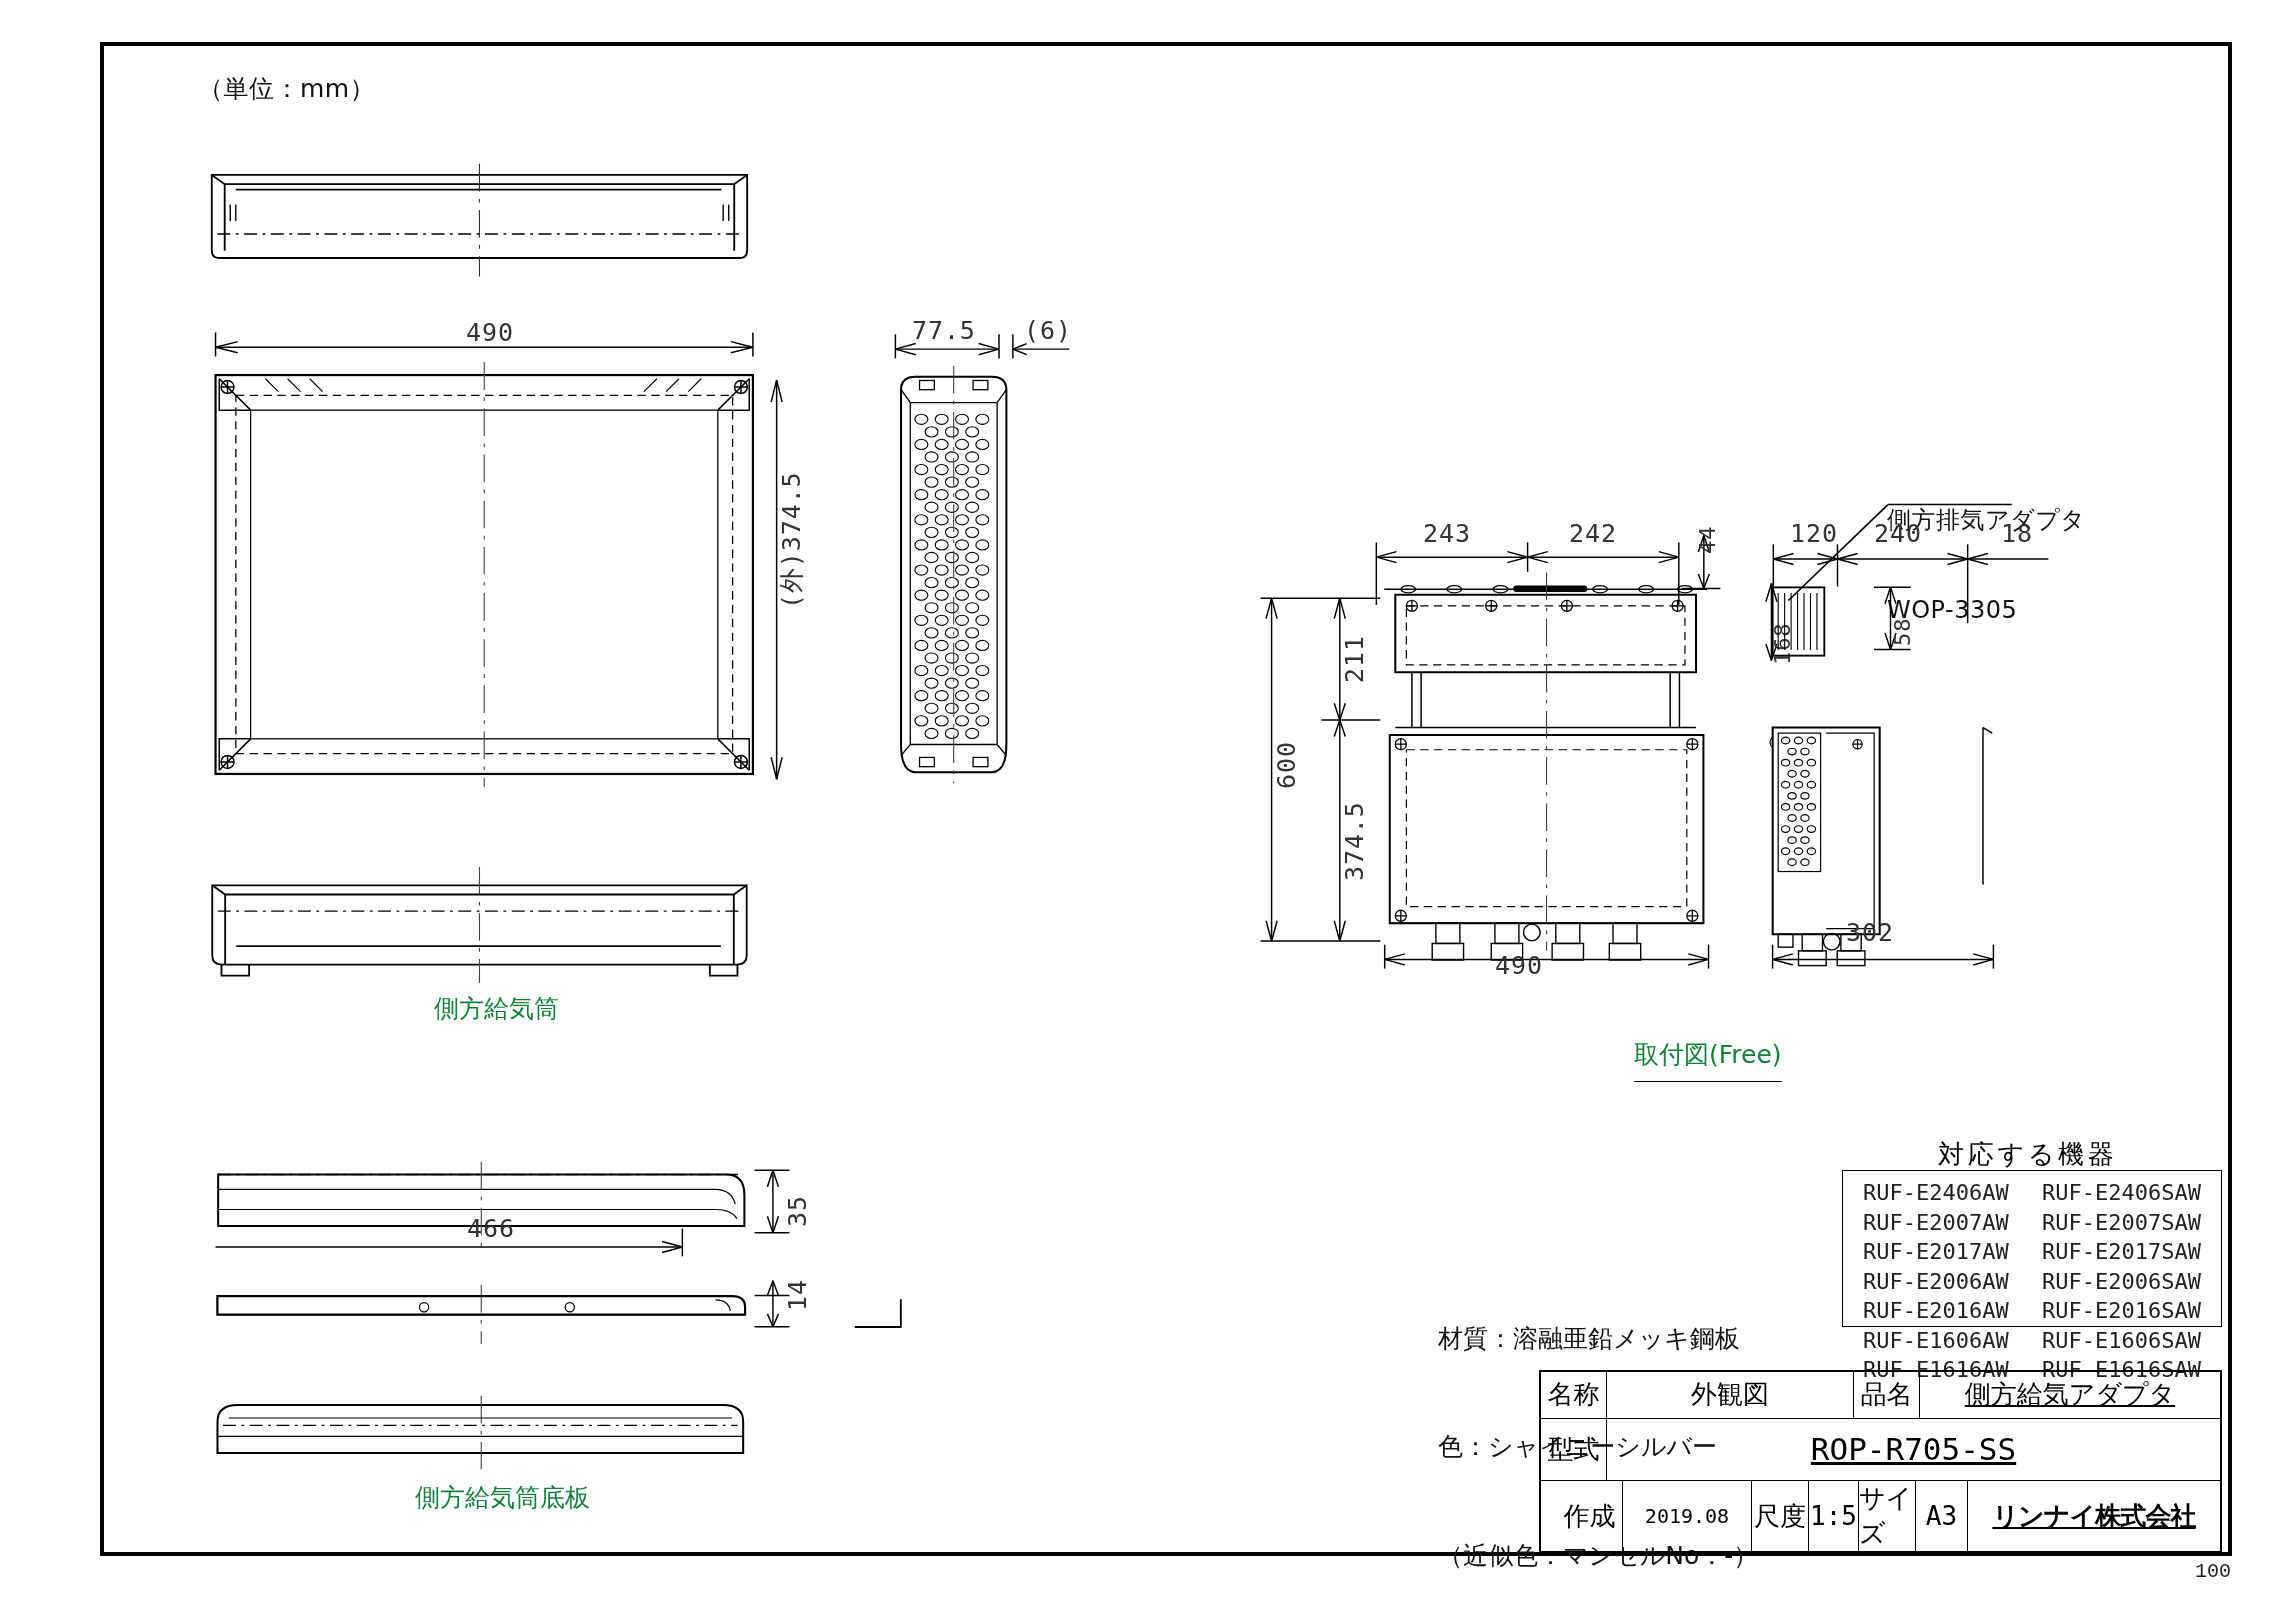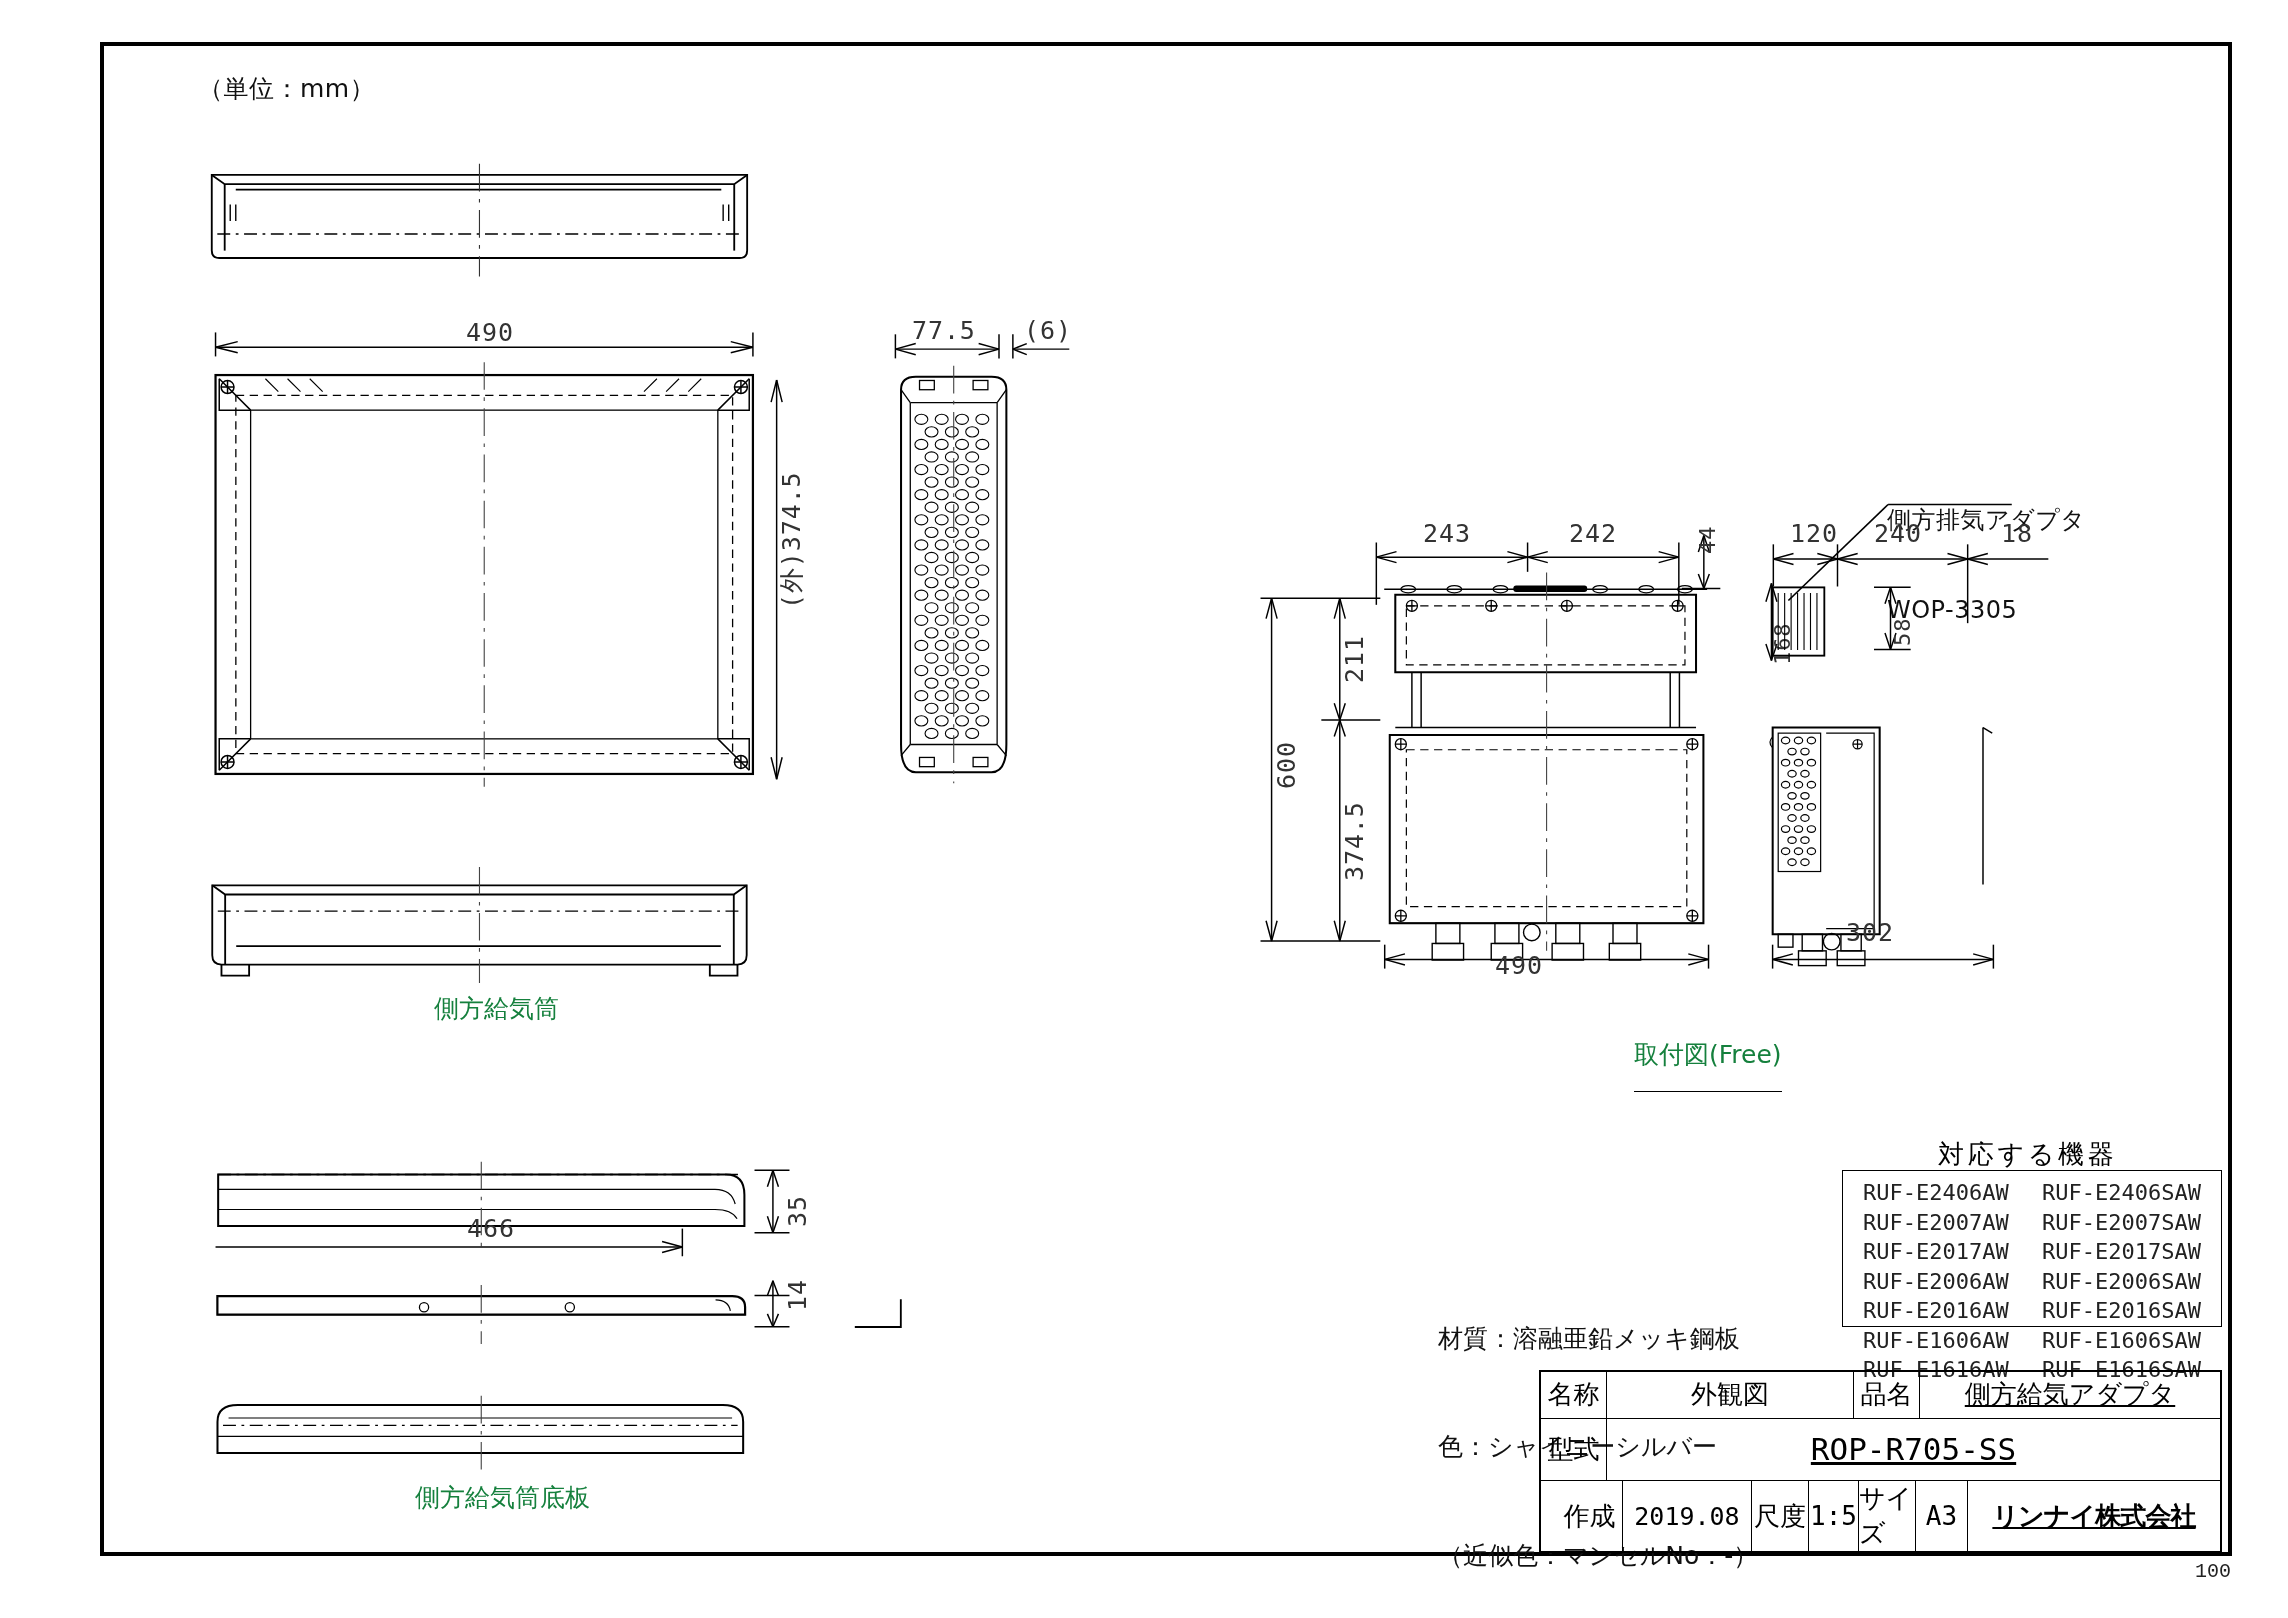--- a/index.html
+++ b/index.html
@@ -10,7 +10,7 @@
   .dim{position:absolute;white-space:pre;font-size:25px;color:#333;font-family:"DejaVu Sans Mono","Liberation Mono",monospace;letter-spacing:0.9px;}
   .dimv{transform-origin:left top;transform:rotate(-90deg);}
   .cap{position:absolute;white-space:pre;font-size:25px;color:#15803d;}
-  .cap.ul{border-bottom:1.8px solid #000;padding-bottom:20px;}
+  .cap.ul{border-bottom:1.8px solid #000;padding-bottom:10px;}
   .note{position:absolute;white-space:pre;font-size:25px;line-height:1.45;color:#111;}
   svg{position:absolute;overflow:visible;}
   

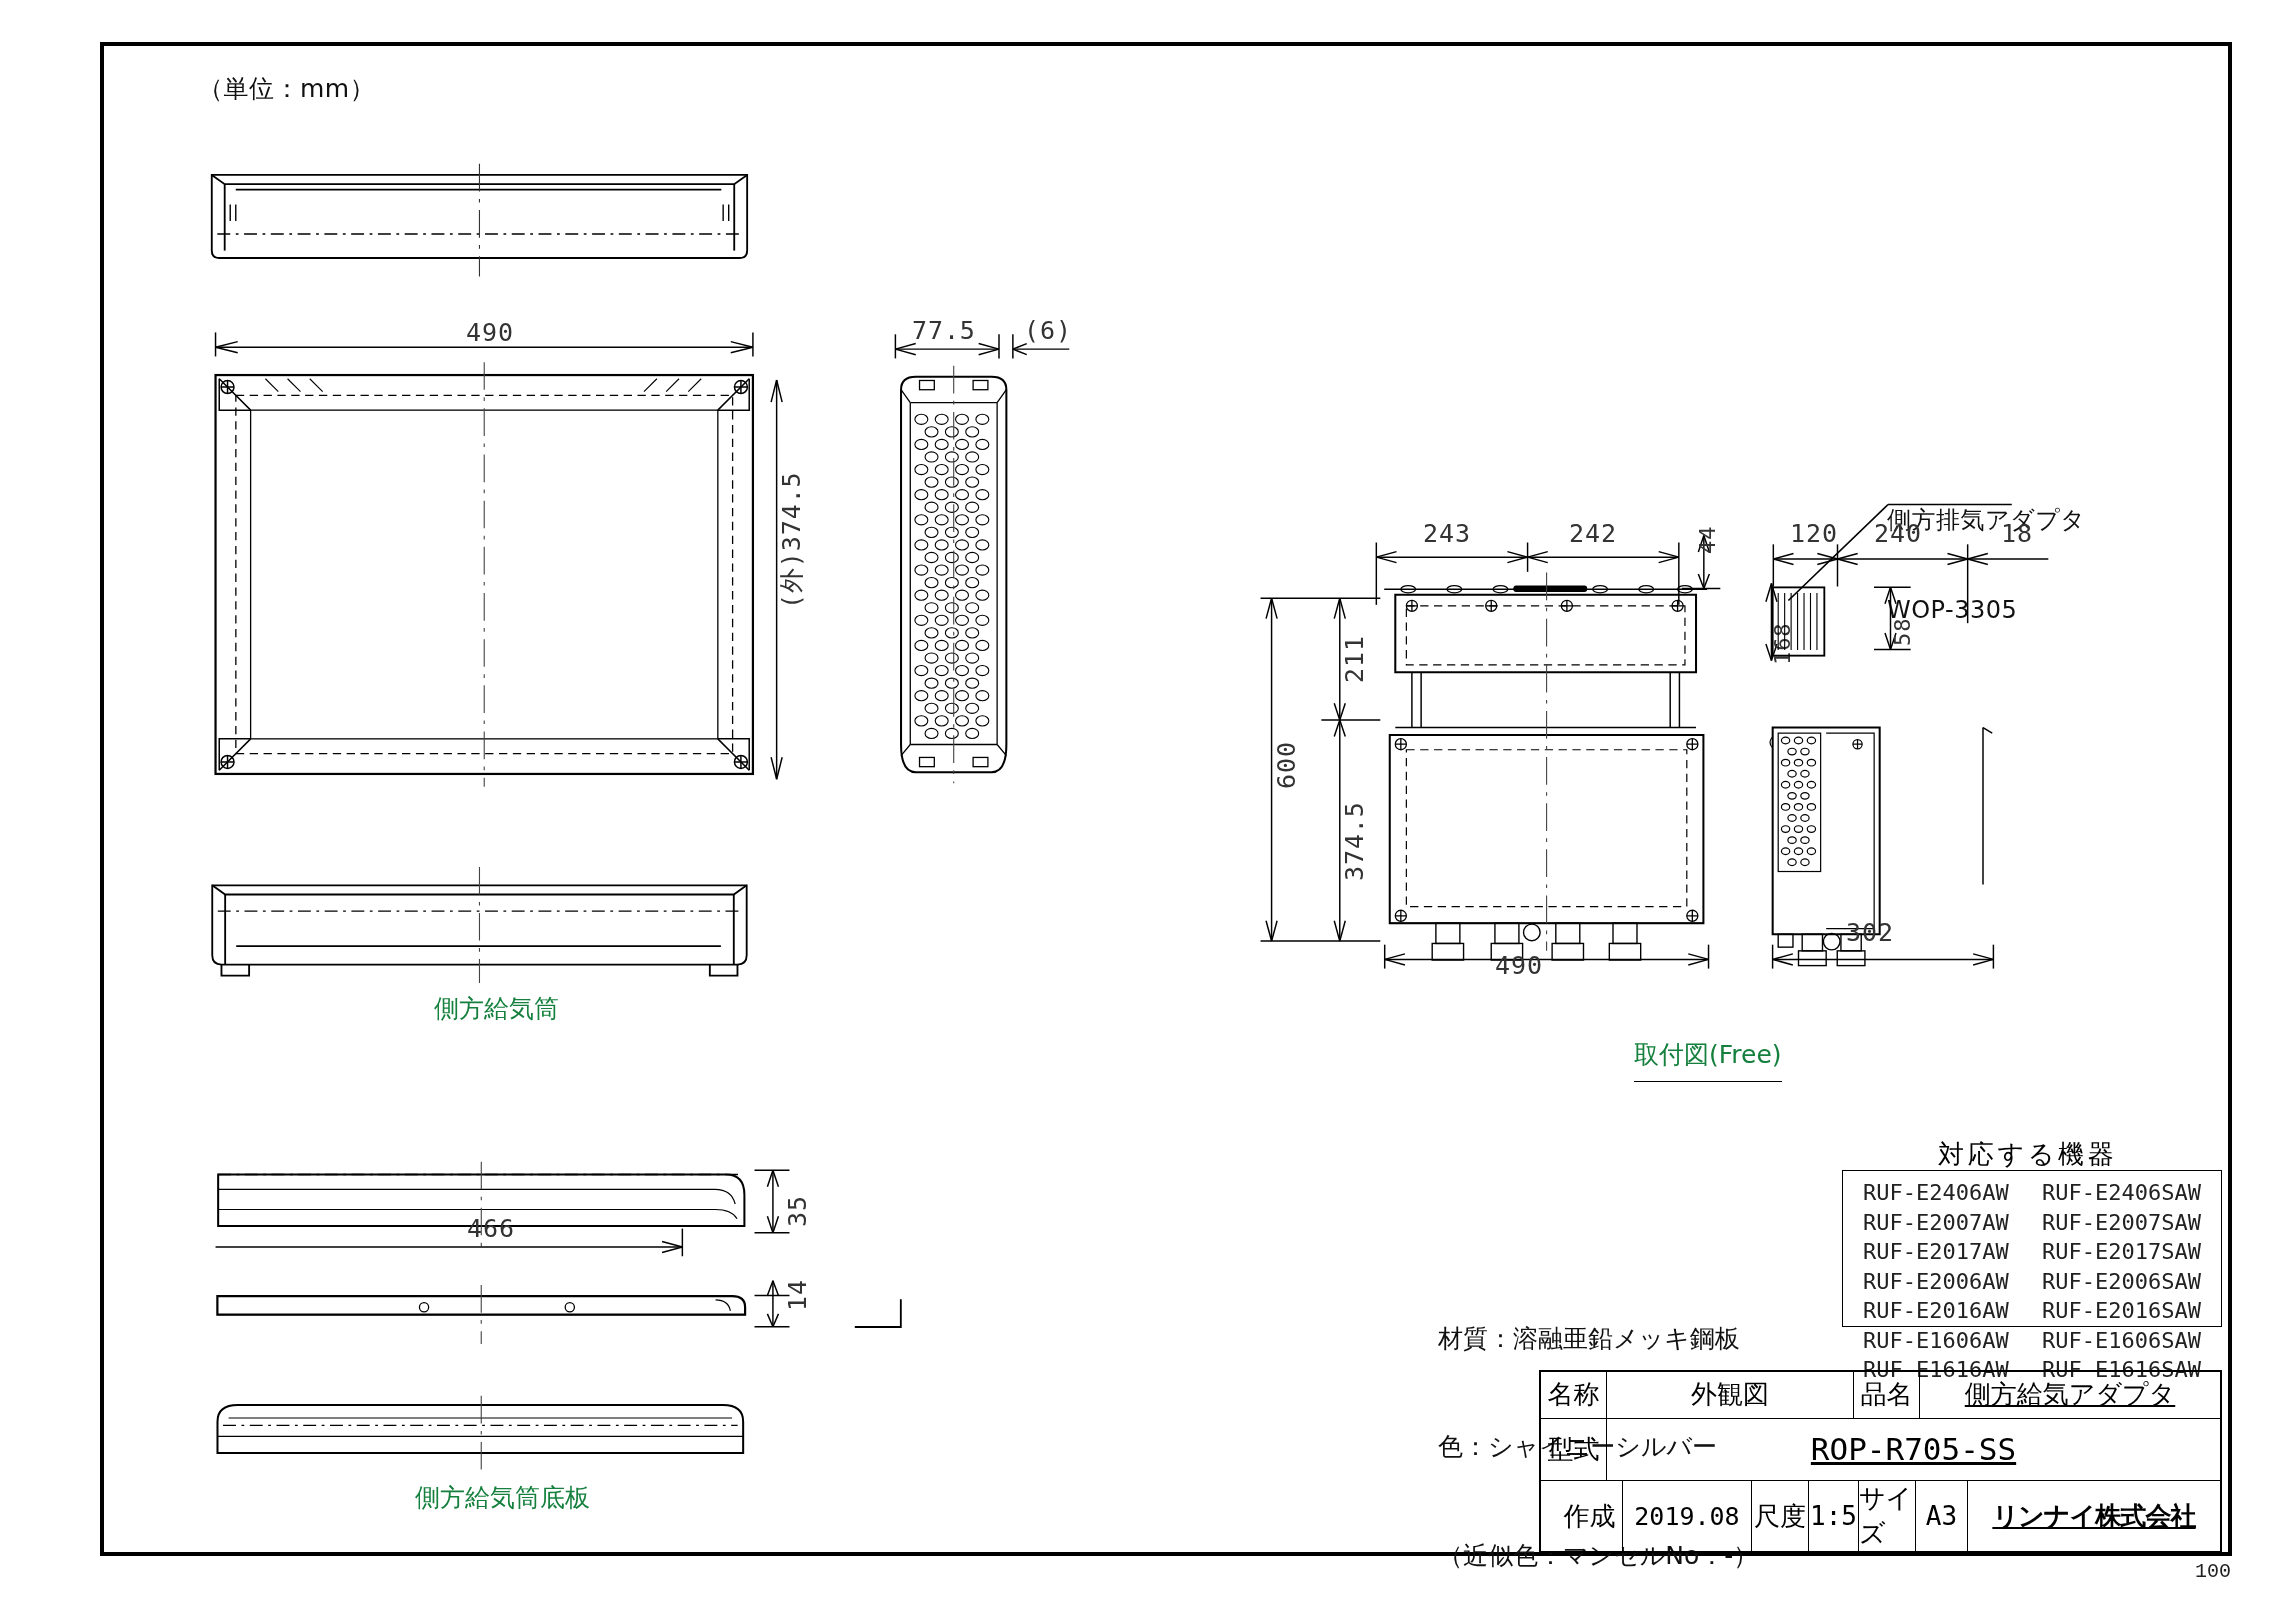--- a/index.html
+++ b/index.html
@@ -670,7 +670,7 @@
     </div>
     <div class="trow">
       <div class="tc k">作成</div>
-      <div class="tc" style="width:129px;flex:none;font-family:'DejaVu Sans Mono','Liberation Mono',monospace;font-size:25px;">2019.08</div>
+      <div class="tc" style="width:129px;flex:none;font-family:'DejaVu Sans Mono','Liberation Mono',monospace;font-size:20px;">2019.08</div>
       <div class="tc k" style="width:57px;">尺度</div>
       <div class="tc" style="width:50px;flex:none;font-family:'DejaVu Sans Mono','Liberation Mono',monospace;">1:5</div>
       <div class="tc k sm" style="width:57px;">サイズ</div>

